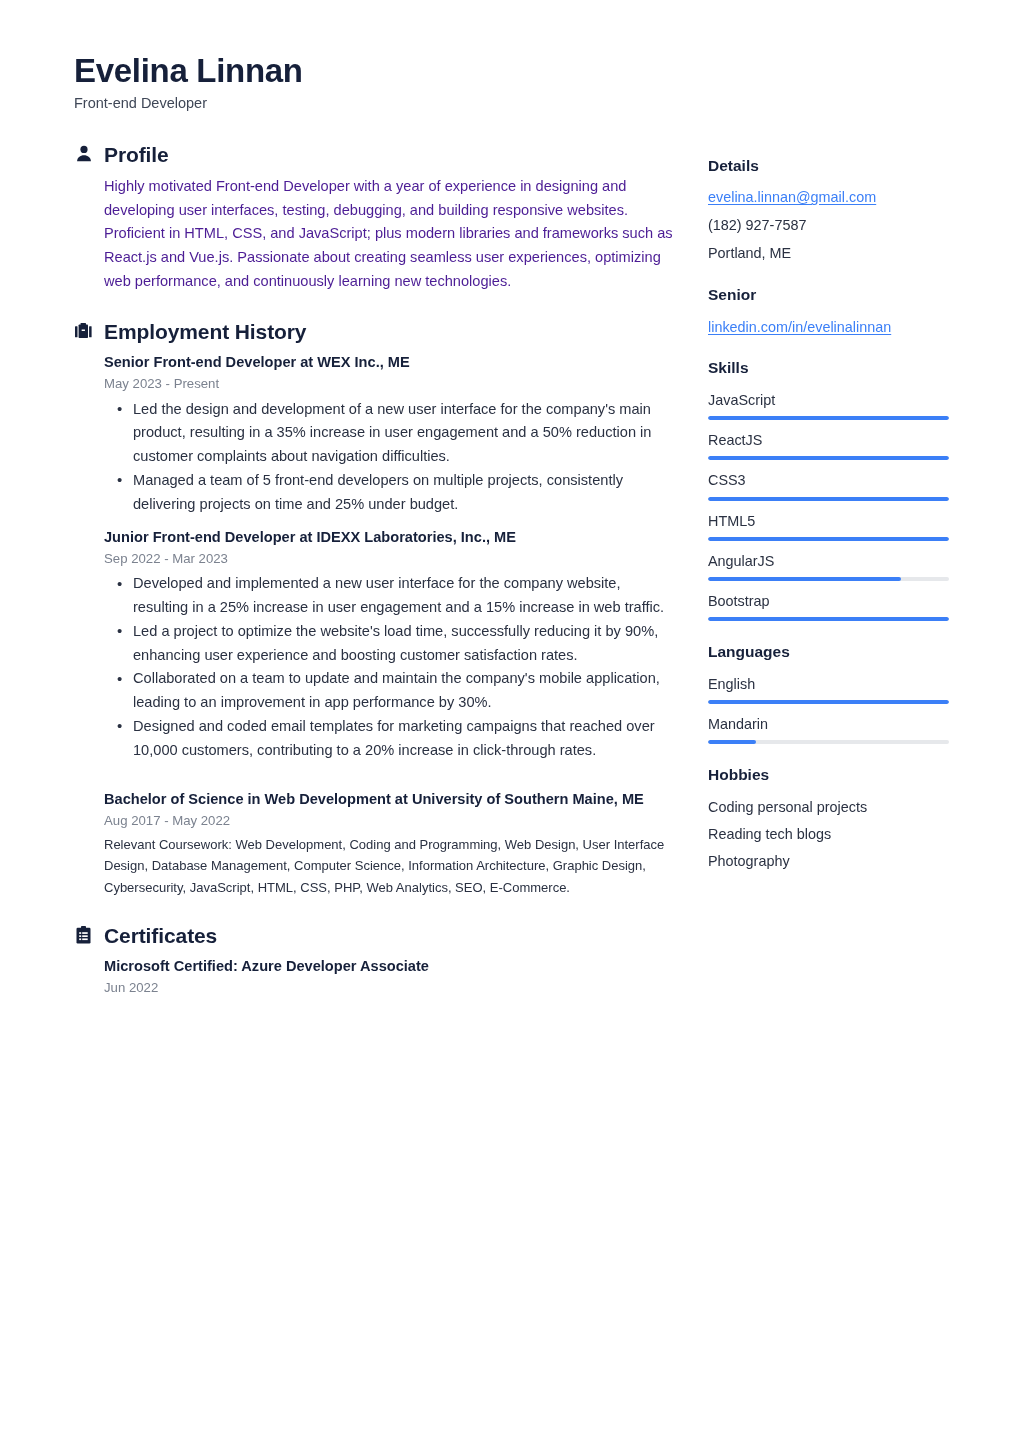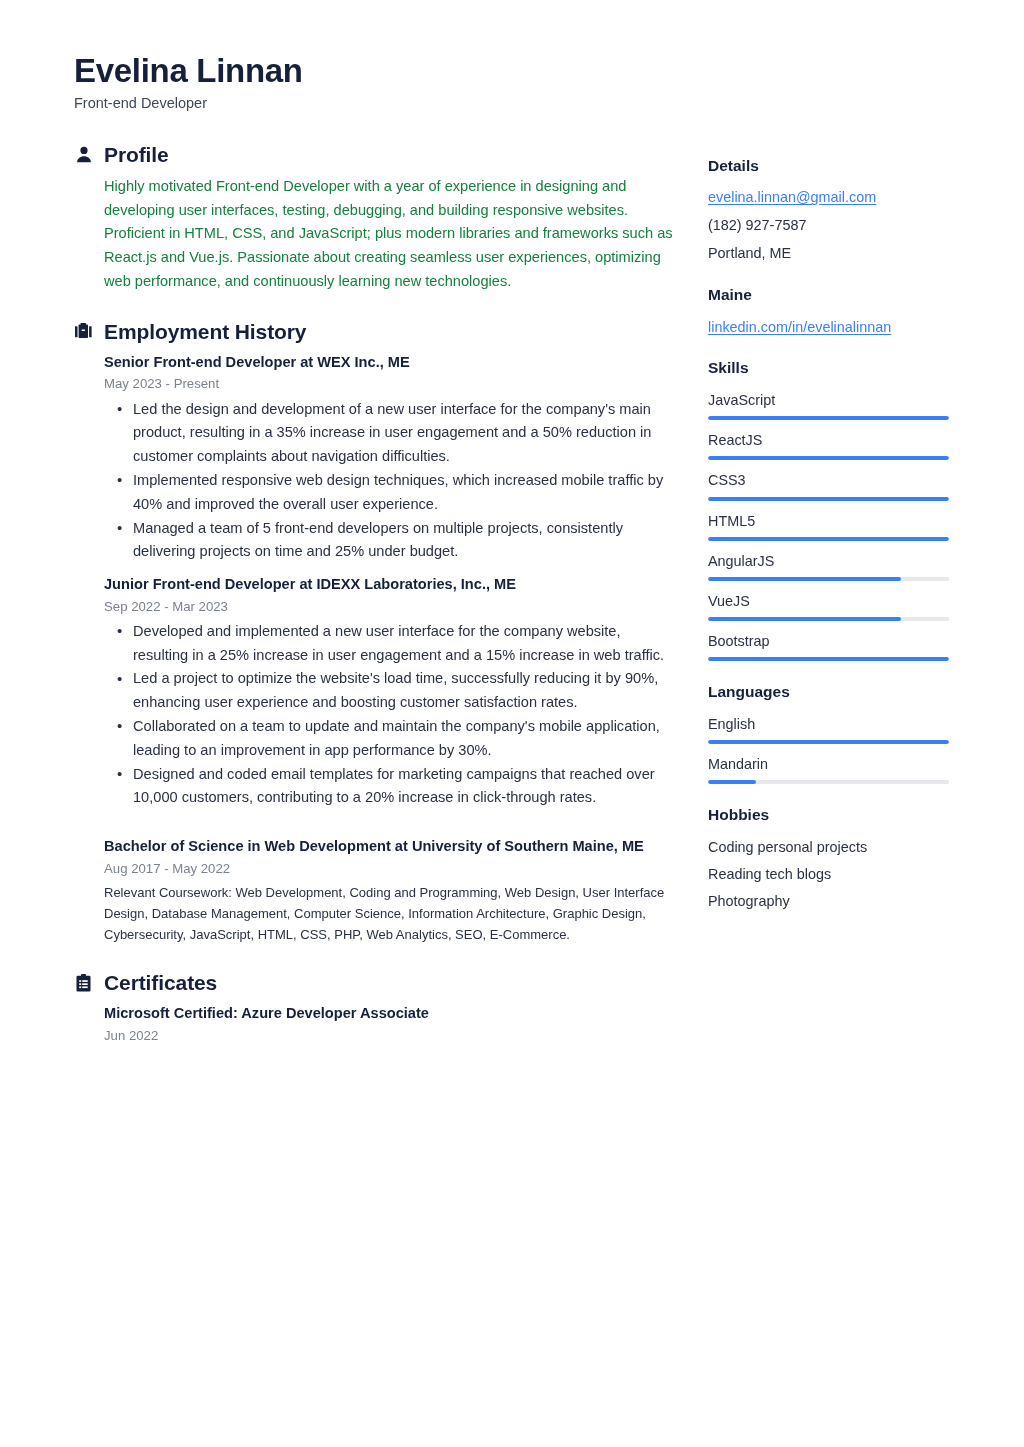--- a/index.html
+++ b/index.html
@@ -52,7 +52,6 @@
   .section { margin-bottom: 6px; }
   .section-head {
     display: flex;
-    align-items: center;
     gap: 11px;
     margin-bottom: 9px;
   }

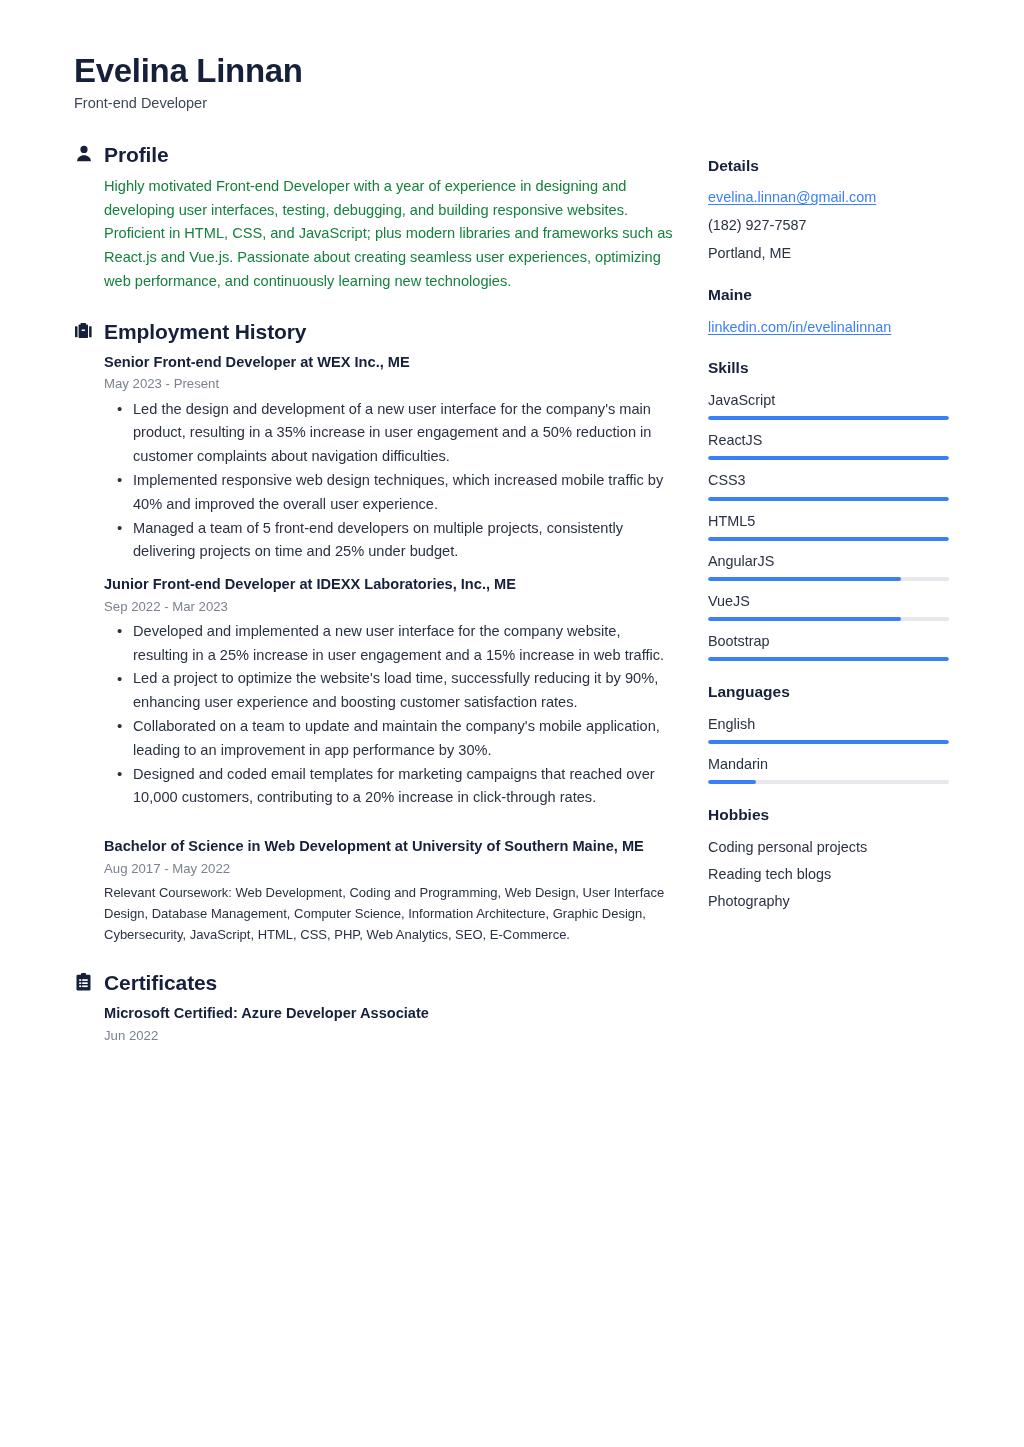--- a/index.html
+++ b/index.html
@@ -77,7 +77,7 @@
   .para {
     font-size: 14.6px;
     line-height: 1.63;
-    color: #15803d;
+    color: #4c1d95;
     margin: 0;
   }
 

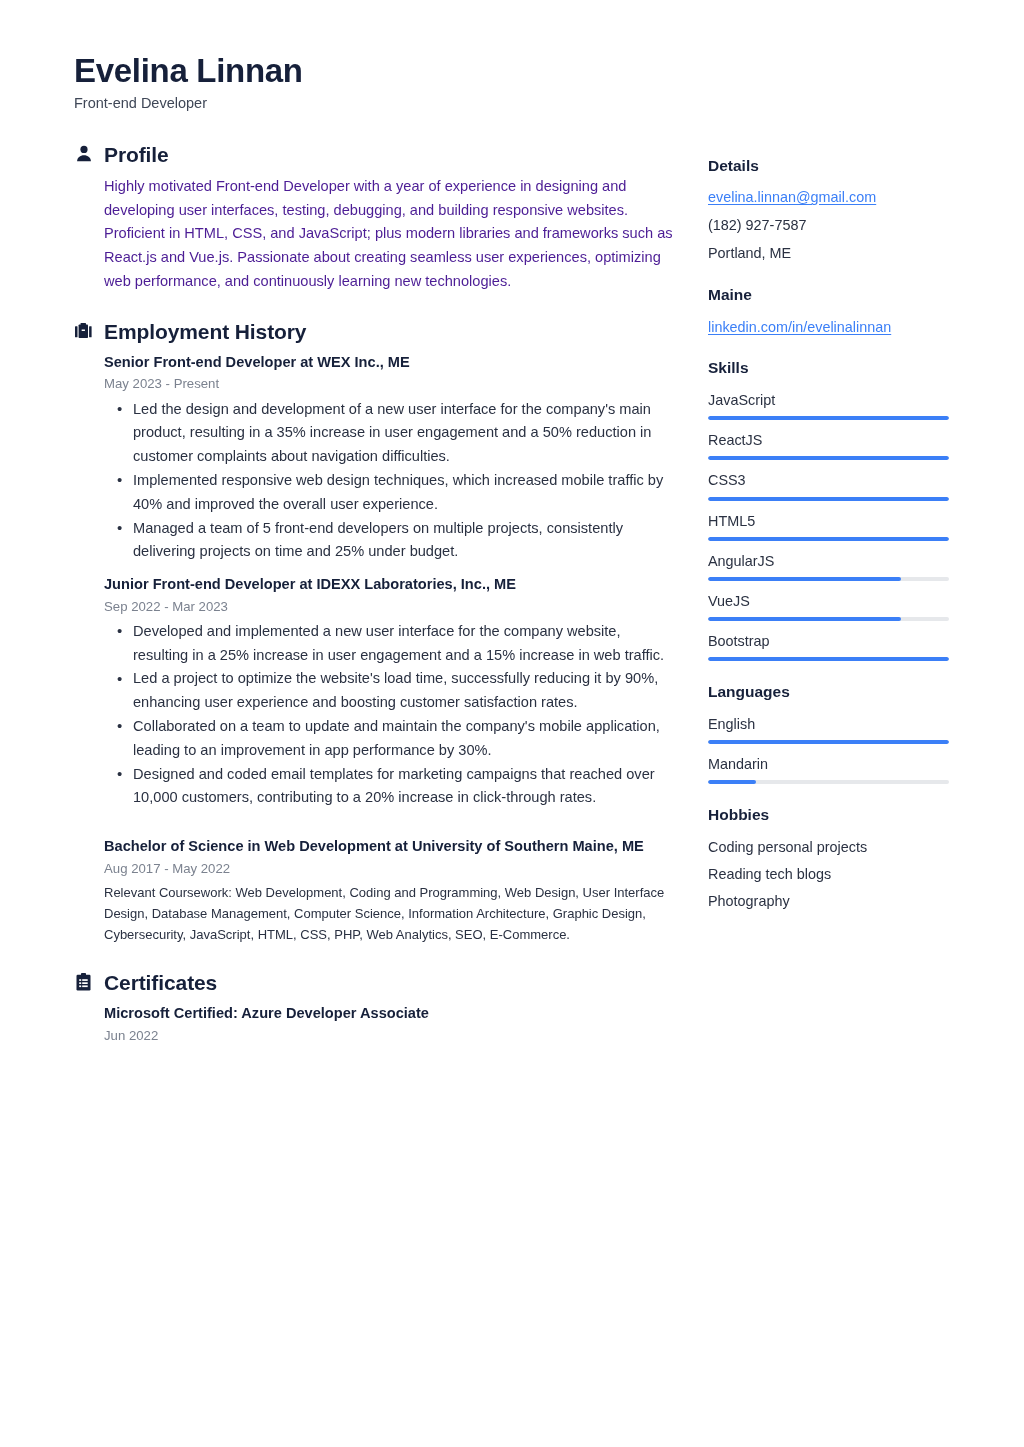--- a/index.html
+++ b/index.html
@@ -294,7 +294,7 @@
       </div>
 
       <div class="side-block">
-        <p class="side-title">Maine</p>
+        <p class="side-title">Senior</p>
         <div class="side-line">
           <a class="side-link" href="#">linkedin.com/in/evelinalinnan</a>
         </div>

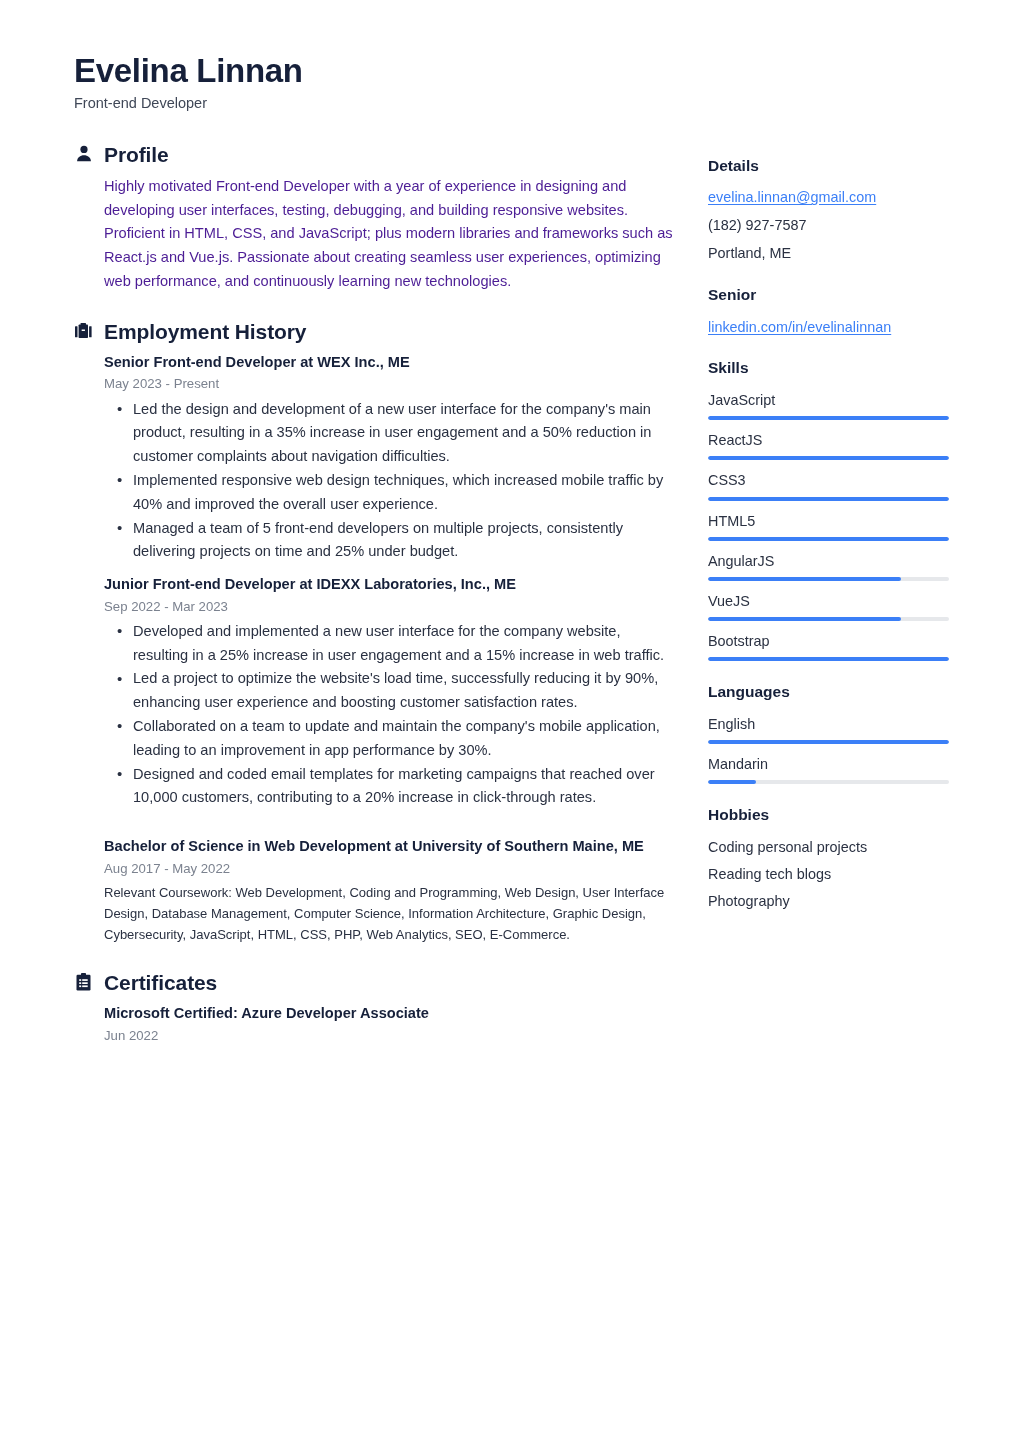--- a/index.html
+++ b/index.html
@@ -227,7 +227,6 @@
             <p class="entry-date">May 2023 - Present</p>
             <ul class="bullets">
               <li>Led the design and development of a new user interface for the company's main product, resulting in a 35% increase in user engagement and a 50% reduction in customer complaints about navigation difficulties.</li>
-              <li>Implemented responsive web design techniques, which increased mobile traffic by 40% and improved the overall user experience.</li>
               <li>Managed a team of 5 front-end developers on multiple projects, consistently delivering projects on time and 25% under budget.</li>
             </ul>
           </div>

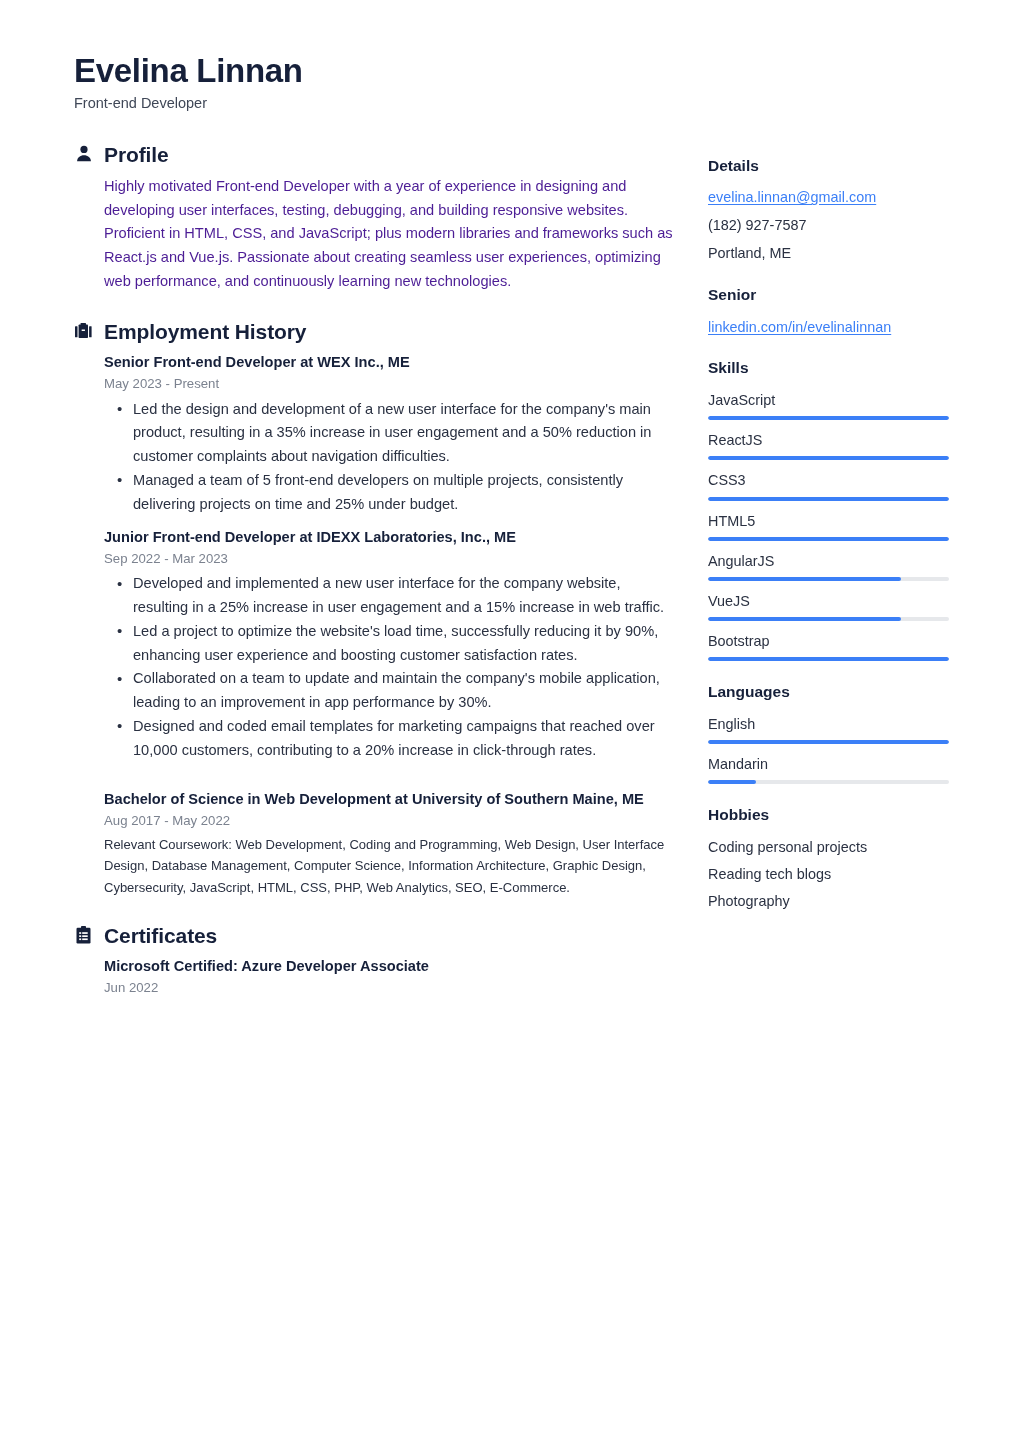--- a/index.html
+++ b/index.html
@@ -333,12 +333,6 @@
           </div>
         </div>
         <div class="rate-item">
-          <div class="rate-label">VueJS</div>
-          <div class="rate-track">
-            <div class="rate-fill" style="width: 80%;"></div>
-          </div>
-        </div>
-        <div class="rate-item">
           <div class="rate-label">Bootstrap</div>
           <div class="rate-track">
             <div class="rate-fill" style="width: 100%;"></div>

